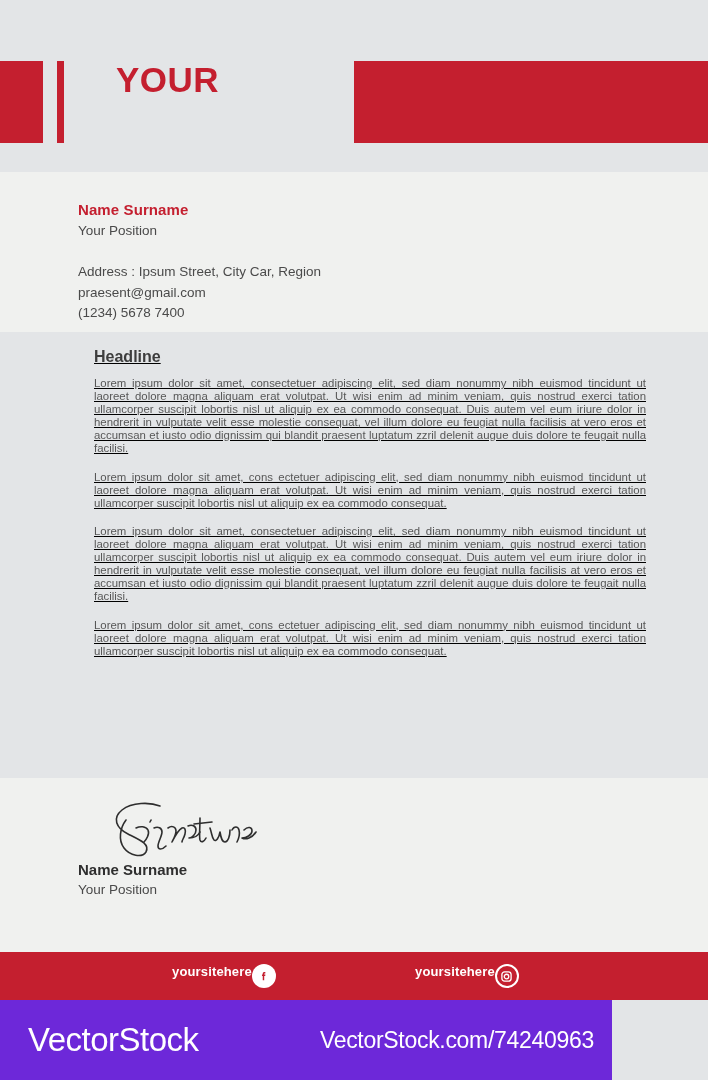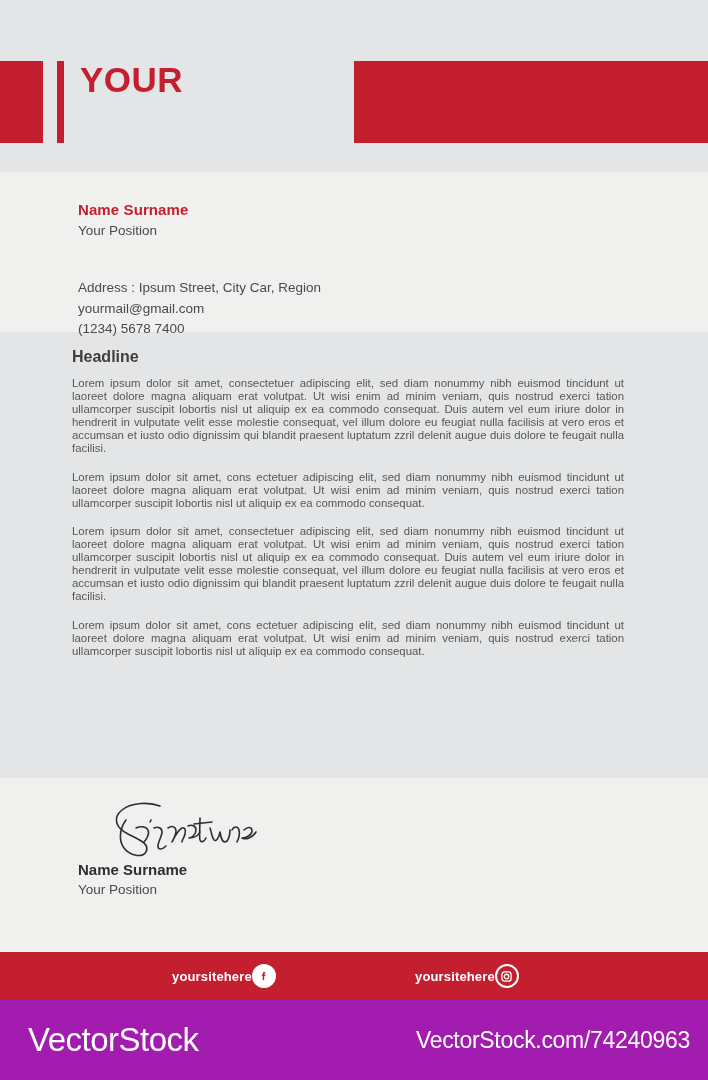--- a/index.html
+++ b/index.html
@@ -42,7 +42,7 @@
     line-height:43px;
     letter-spacing:0.5px;
   }
-  .hdr-text div { white-space:nowrap; }
+  .hdr-text div { white-space:nowrap;margin-left:36px; }
 
   
   .contact { position:absolute; left:78px; top:200px; width:500px; }

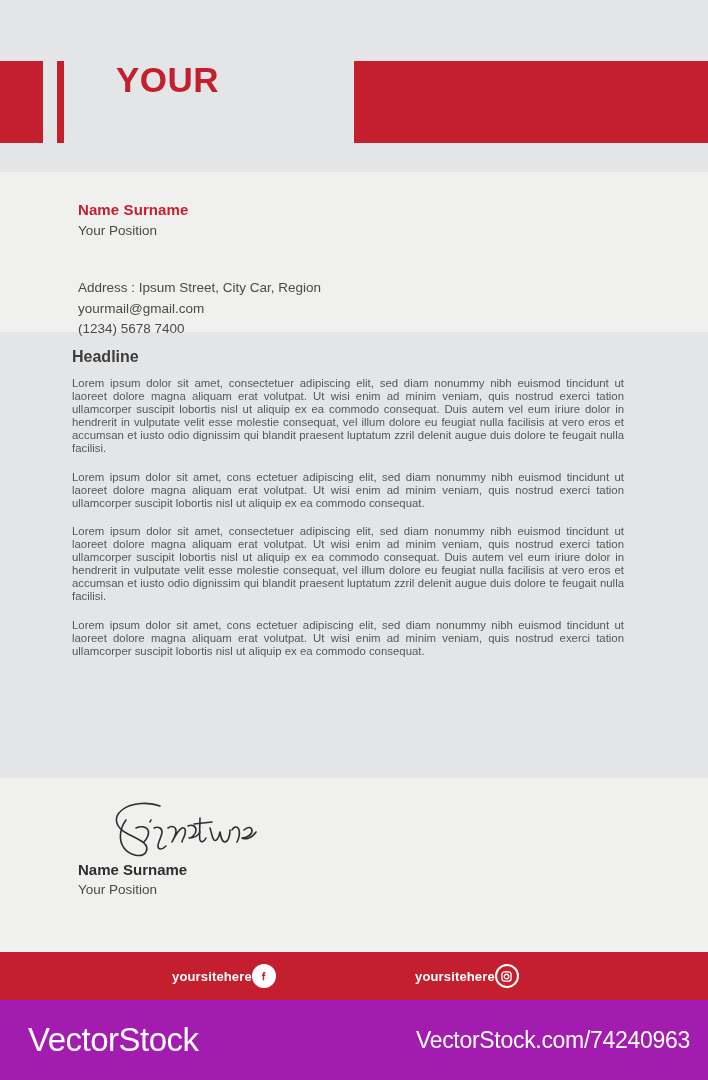--- a/index.html
+++ b/index.html
@@ -51,7 +51,7 @@
     letter-spacing:0.1px;
   }
   .c-pos { color:#4a4a4a; font-size:13.5px; line-height:20px; margin-top:1px; }
-  .c-details { margin-top:37px; color:#4a4a4a; font-size:13.5px; line-height:20.5px; }
+  .c-details { margin-top:21px; color:#4a4a4a; font-size:13.5px; line-height:20.5px; }
 
   
   .body-wrap { position:absolute; left:72px; top:346px; width:552px; }

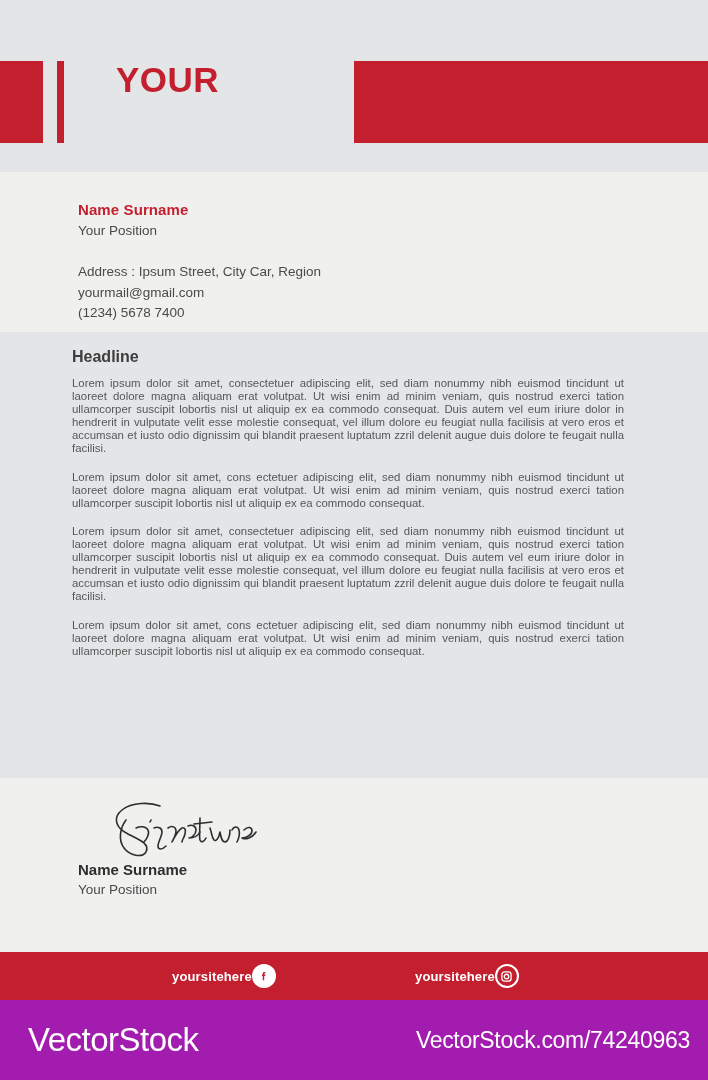--- a/index.html
+++ b/index.html
@@ -139,7 +139,7 @@
   <div class="c-pos">Your Position</div>
   <div class="c-details">
     <div>Address : Ipsum Street, City Car, Region</div>
-    <div>yourmail@gmail.com</div>
+    <div>praesent@gmail.com</div>
     <div>(1234) 5678 7400</div>
   </div>
 </div>

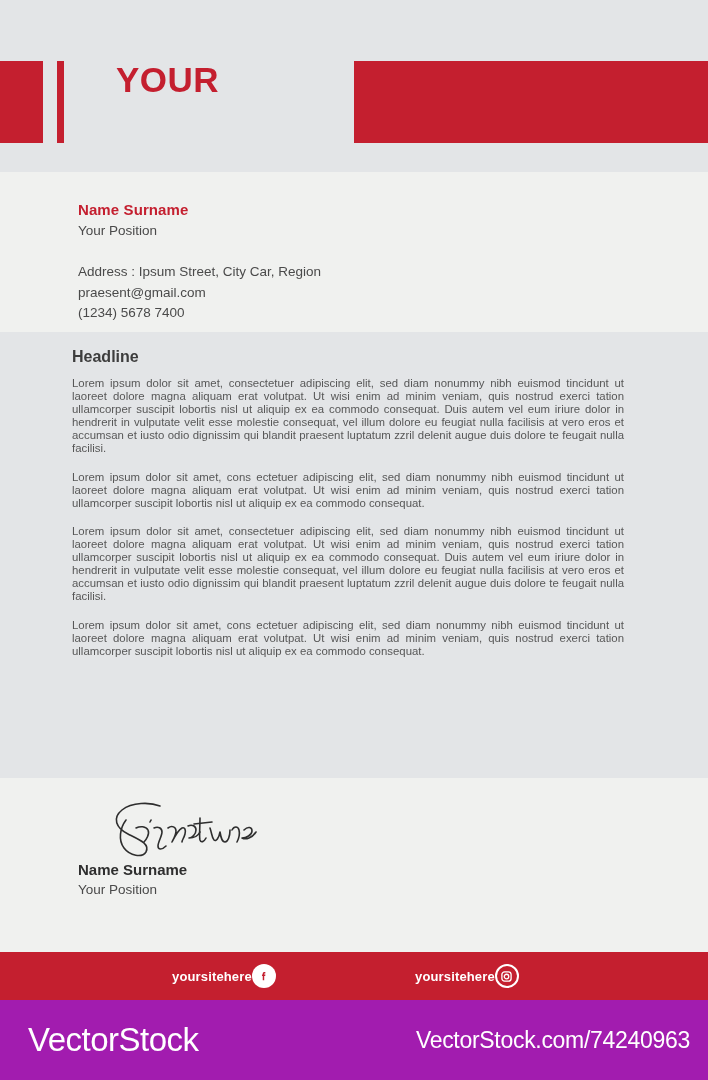--- a/index.html
+++ b/index.html
@@ -54,7 +54,7 @@
   .c-details { margin-top:21px; color:#4a4a4a; font-size:13.5px; line-height:20.5px; }
 
   
-  .body-wrap { position:absolute; left:72px; top:346px; width:552px; }
+  .body-wrap { position:absolute; left:94px; top:346px; width:552px;text-decoration:underline; }
   .headline {
     color:#3d3d3d; font-weight:bold; font-size:16px;
     line-height:22px; margin-bottom:9px;

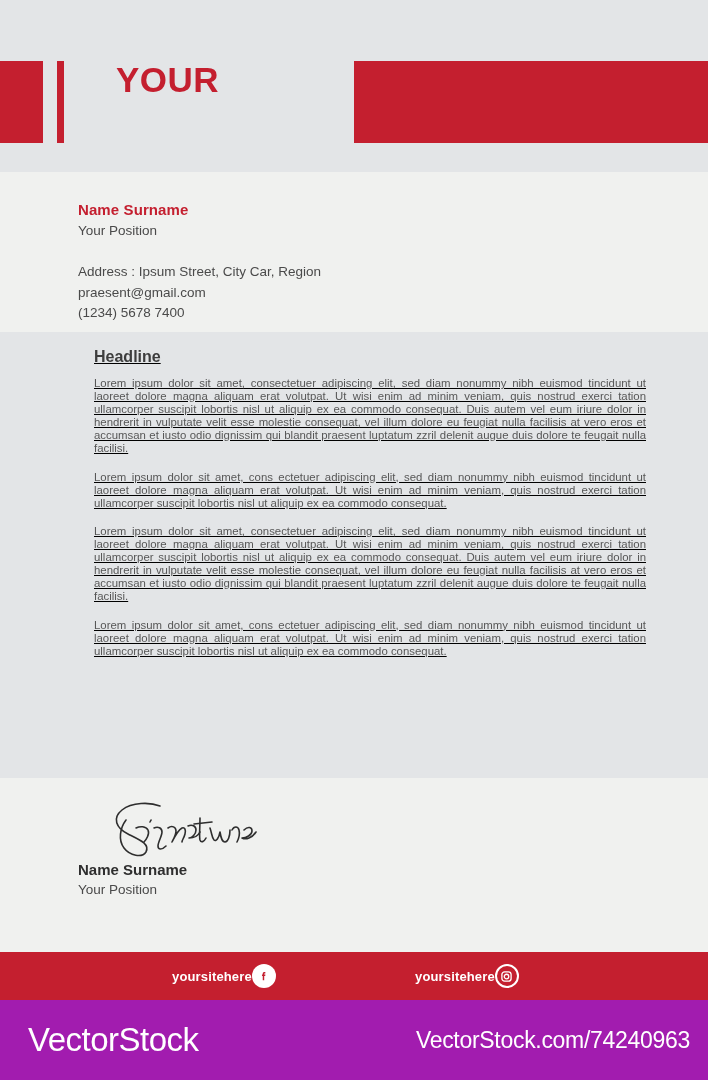--- a/index.html
+++ b/index.html
@@ -85,7 +85,7 @@
     display:flex; align-items:center;
   }
   .social {
-    display:flex; align-items:center; 
+    display:flex; 
     position:absolute;
   }
   .social-1 { left:172px; }

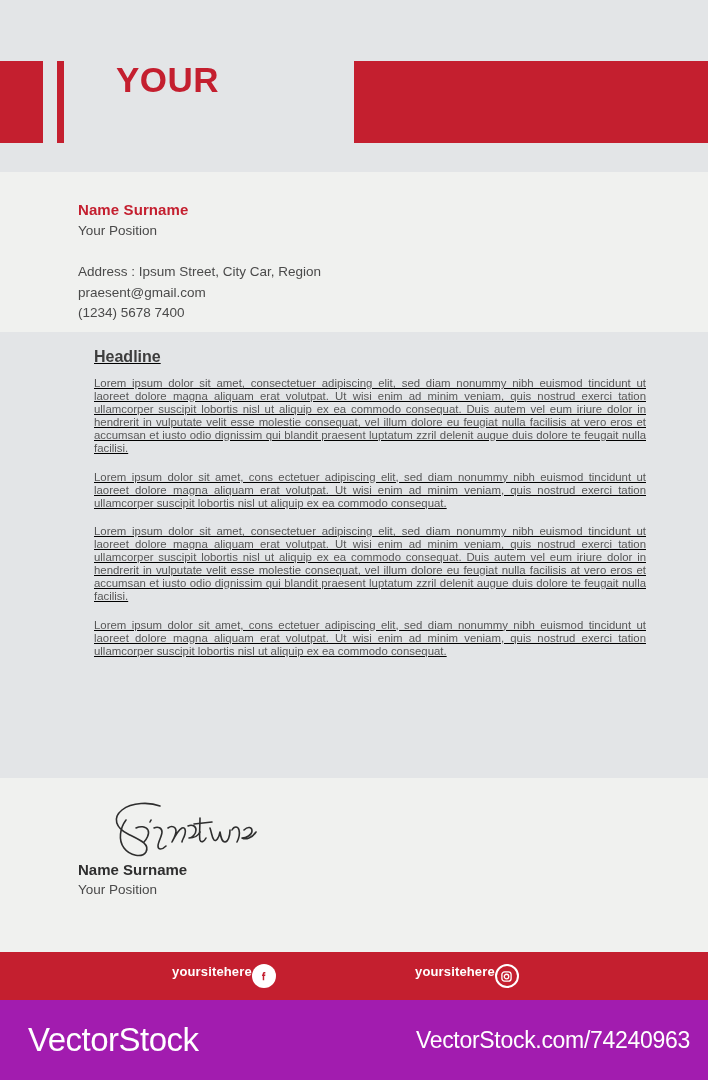--- a/index.html
+++ b/index.html
@@ -102,8 +102,8 @@
 
   
   .watermark {
-    position:absolute; left:0; top:1000px; width:708px; height:80px;
-    background:#a21caf;
+    position:absolute; left:0; top:1000px; width:612px; height:80px;
+    background:#6d28d9;
   }
   .wm-logo {
     position:absolute; left:28px; top:50%; transform:translateY(-50%);

